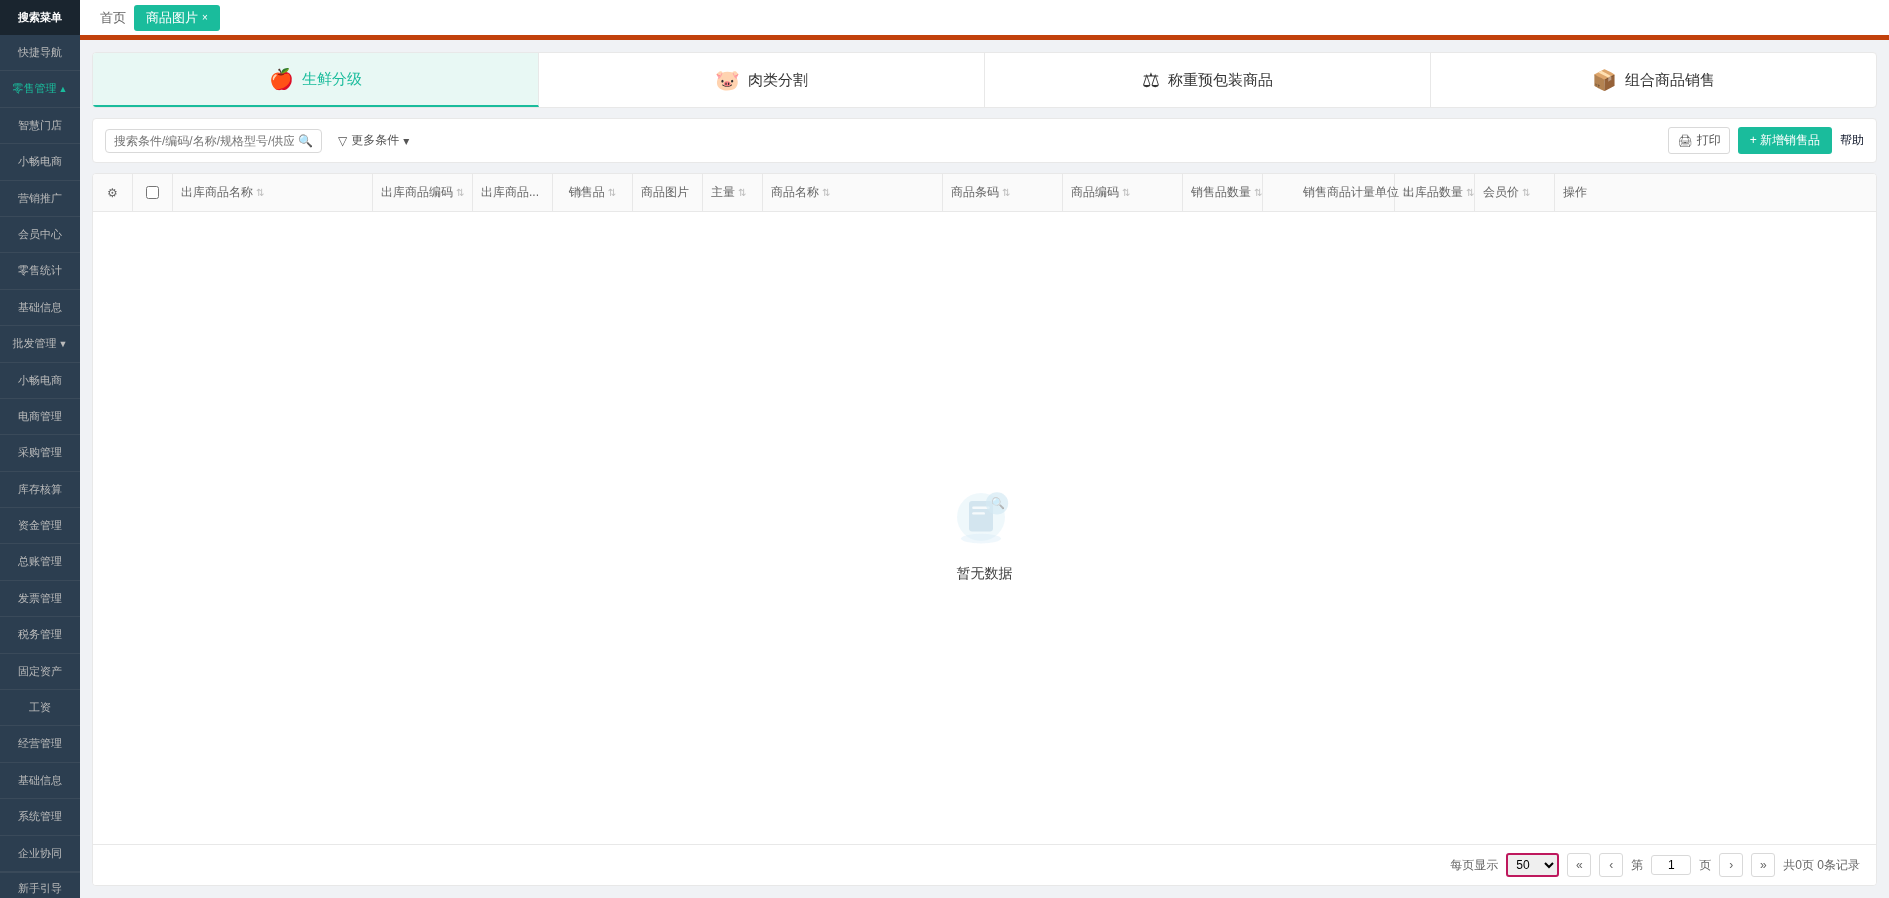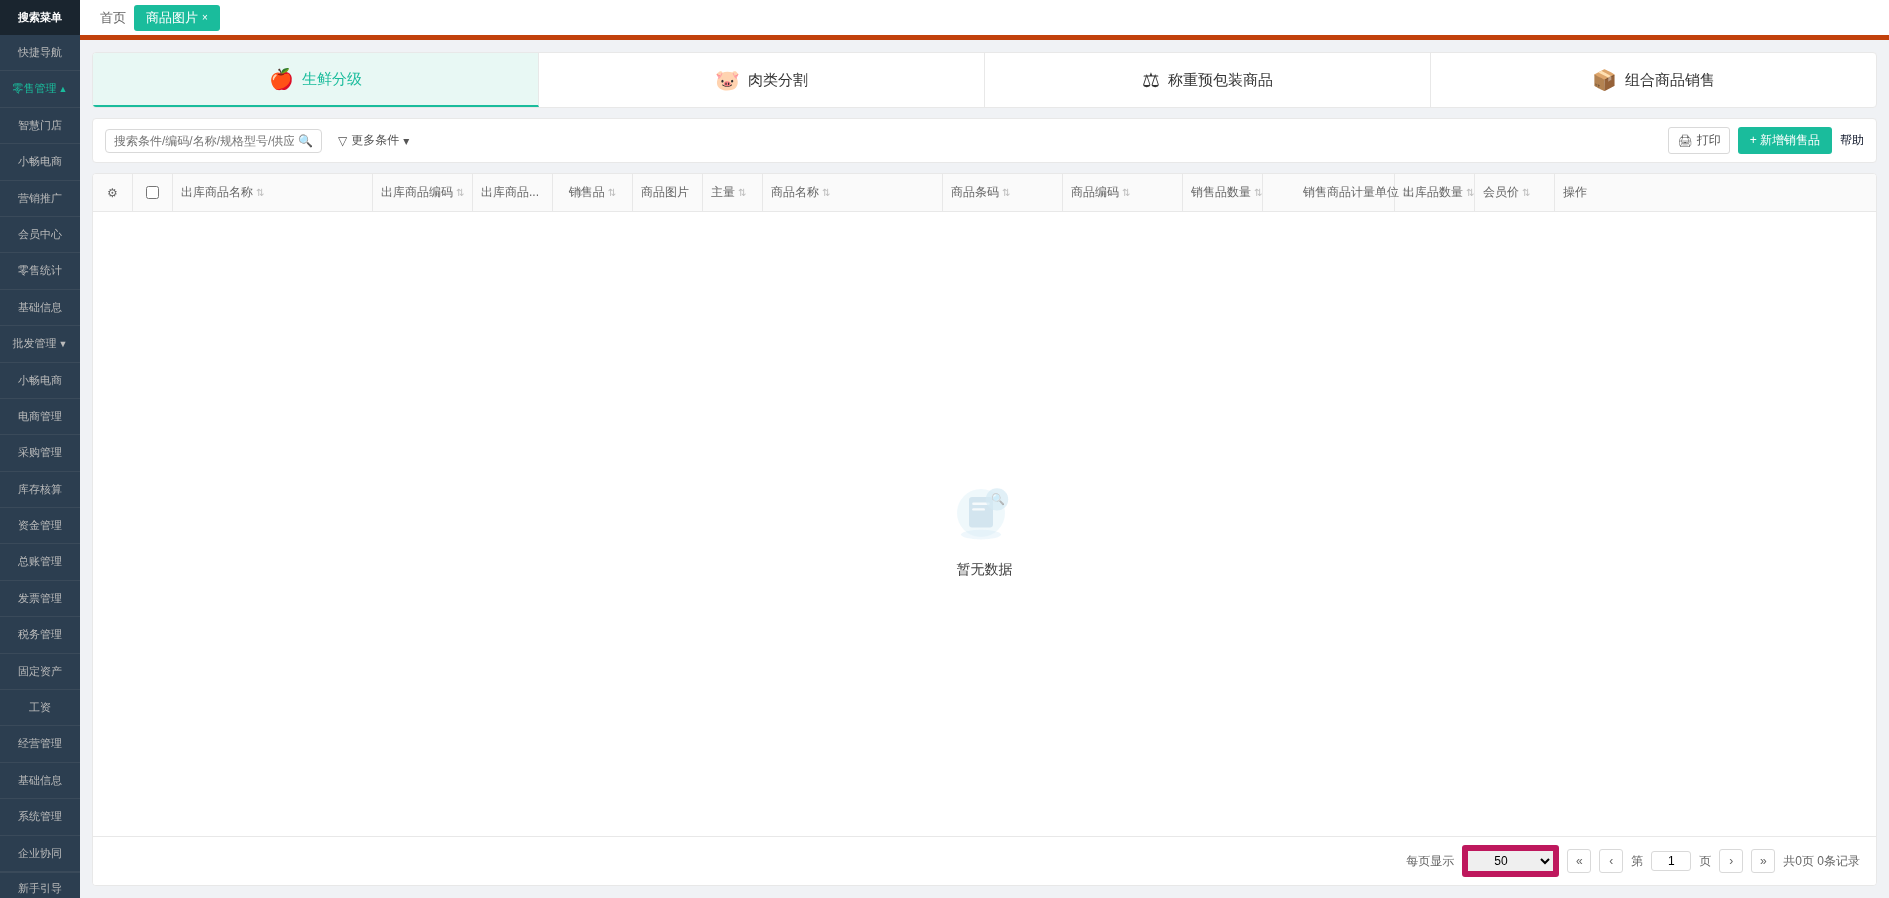--- a/index.html
+++ b/index.html
@@ -270,9 +270,9 @@
       color: #666;
     }
     .page-size-select {
-      border: 6px solid #be185d;
+      border: 2px solid #be185d;
       border-radius: 3px;
-      padding: 2px 22px;
+      padding: 2px 4px;
       font-size: 12px;
     }
     .page-btn {

